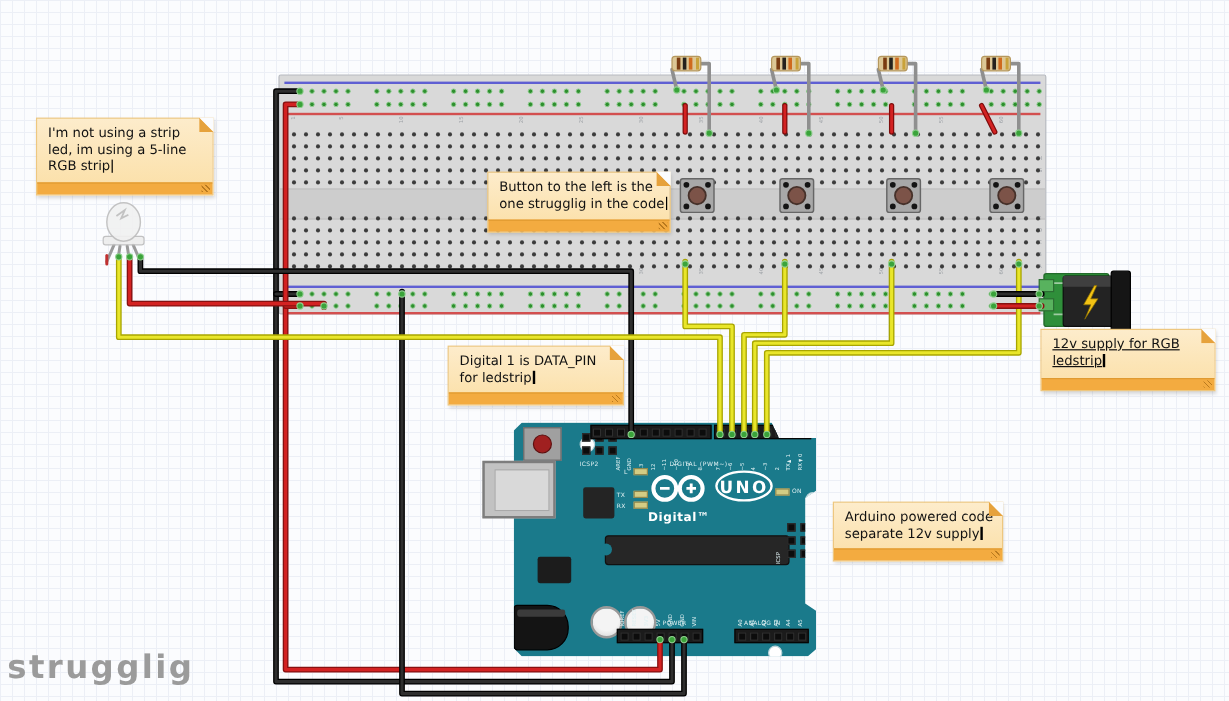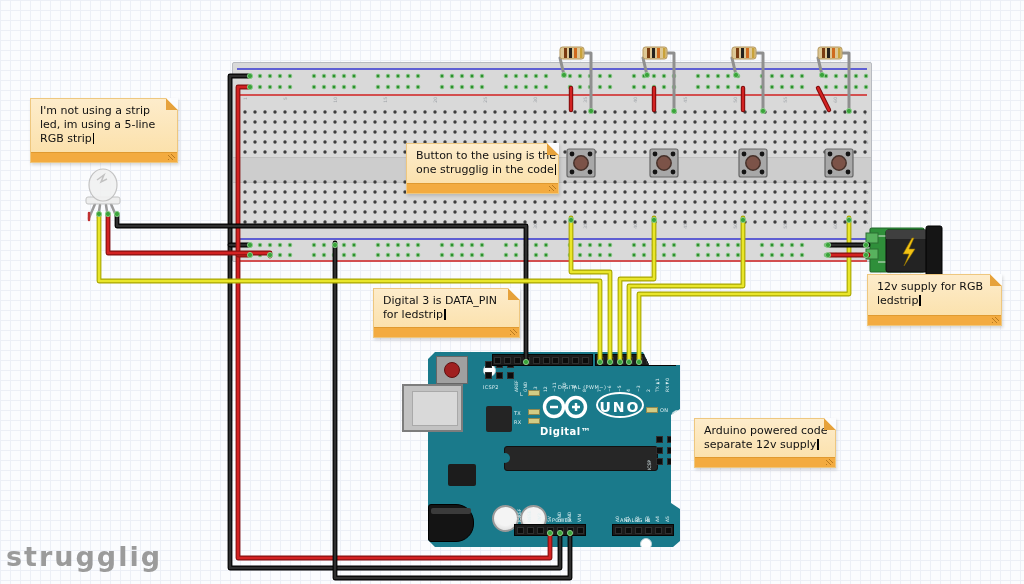--- a/index.html
+++ b/index.html
@@ -1243,7 +1243,7 @@
       <div class="note-bar"></div>
     </div>
     <div class="note" style="left: 406px; top: 143px; width: 153px; height: 51px; pointer-events: auto;">
-      <div class="nline">Button to the using is the</div>
+      <div class="nline">Button to the left is the</div>
       <div class="nline">one strugglig in the code<span class="caret"></span></div>
       <div class="fold-dark"></div>
       <div class="note-fold"></div>

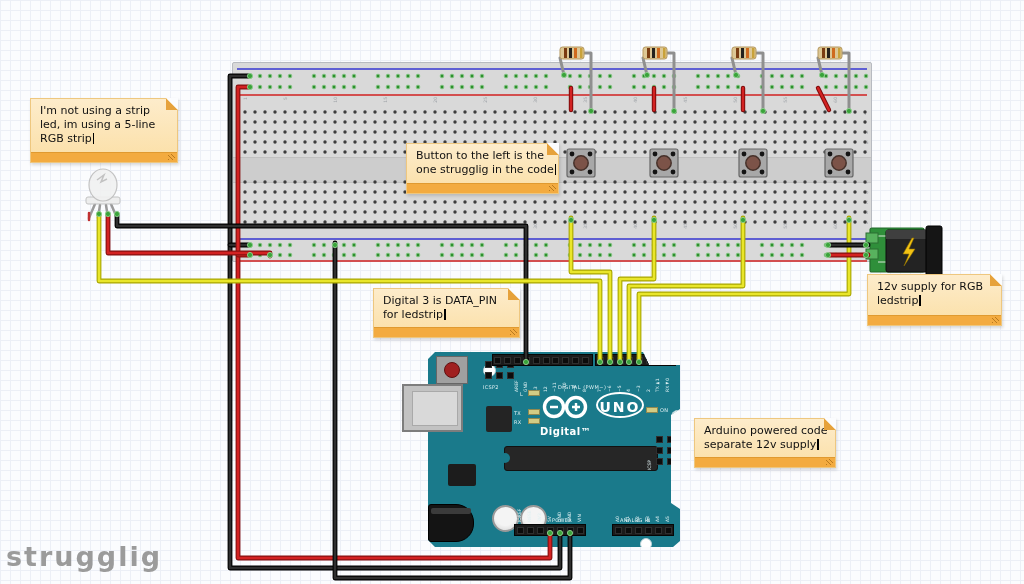--- a/index.html
+++ b/index.html
@@ -1256,7 +1256,7 @@
       <div class="note-fold"></div>
       <div class="note-bar"></div>
     </div>
-    <div class="note" style="left: 867px; top: 274px; width: 135px; height: 52px; pointer-events: auto;">
+    <div class="note" style="left: 867px; top: 274px; width: 146px; height: 52px; pointer-events: auto; text-decoration: underline;">
       <div class="nline">12v supply for RGB</div>
       <div class="nline">ledstrip<span class="caret"></span></div>
       <div class="fold-dark"></div>

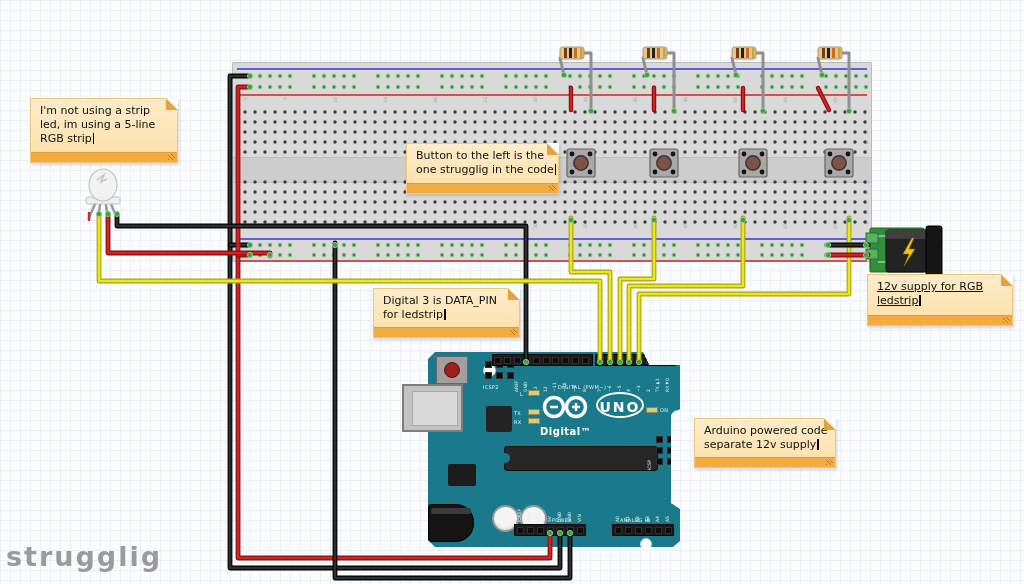--- a/index.html
+++ b/index.html
@@ -1250,7 +1250,7 @@
       <div class="note-bar"></div>
     </div>
     <div class="note" style="left: 373px; top: 288px; width: 147px; height: 50px; pointer-events: auto;">
-      <div class="nline">Digital 3 is DATA_PIN</div>
+      <div class="nline">Digital 1 is DATA_PIN</div>
       <div class="nline">for ledstrip<span class="caret"></span></div>
       <div class="fold-dark"></div>
       <div class="note-fold"></div>

